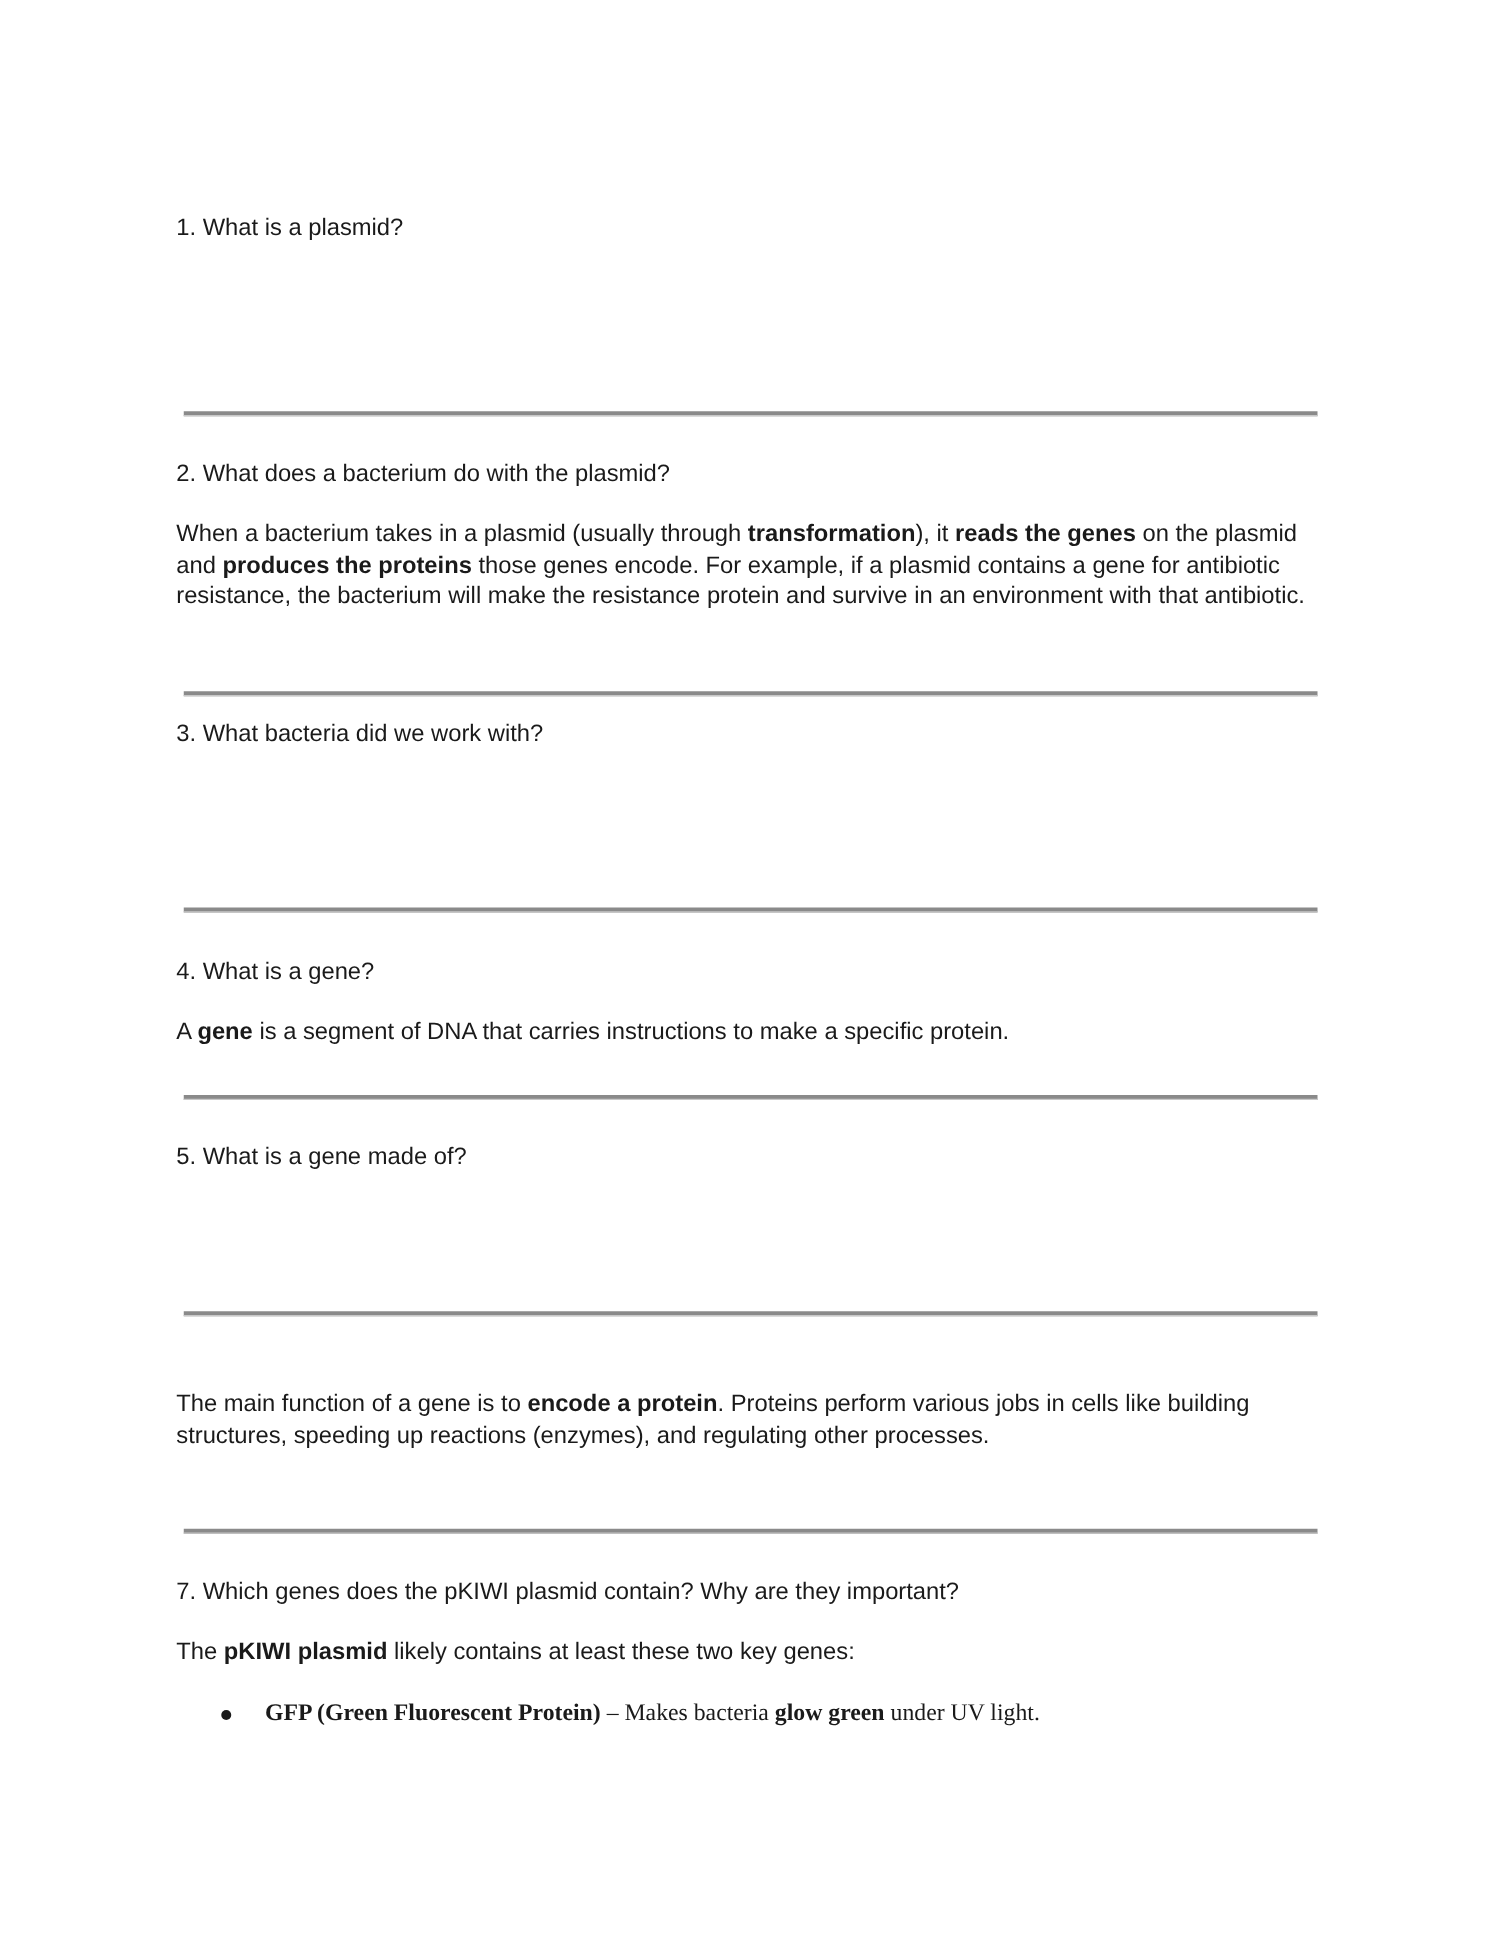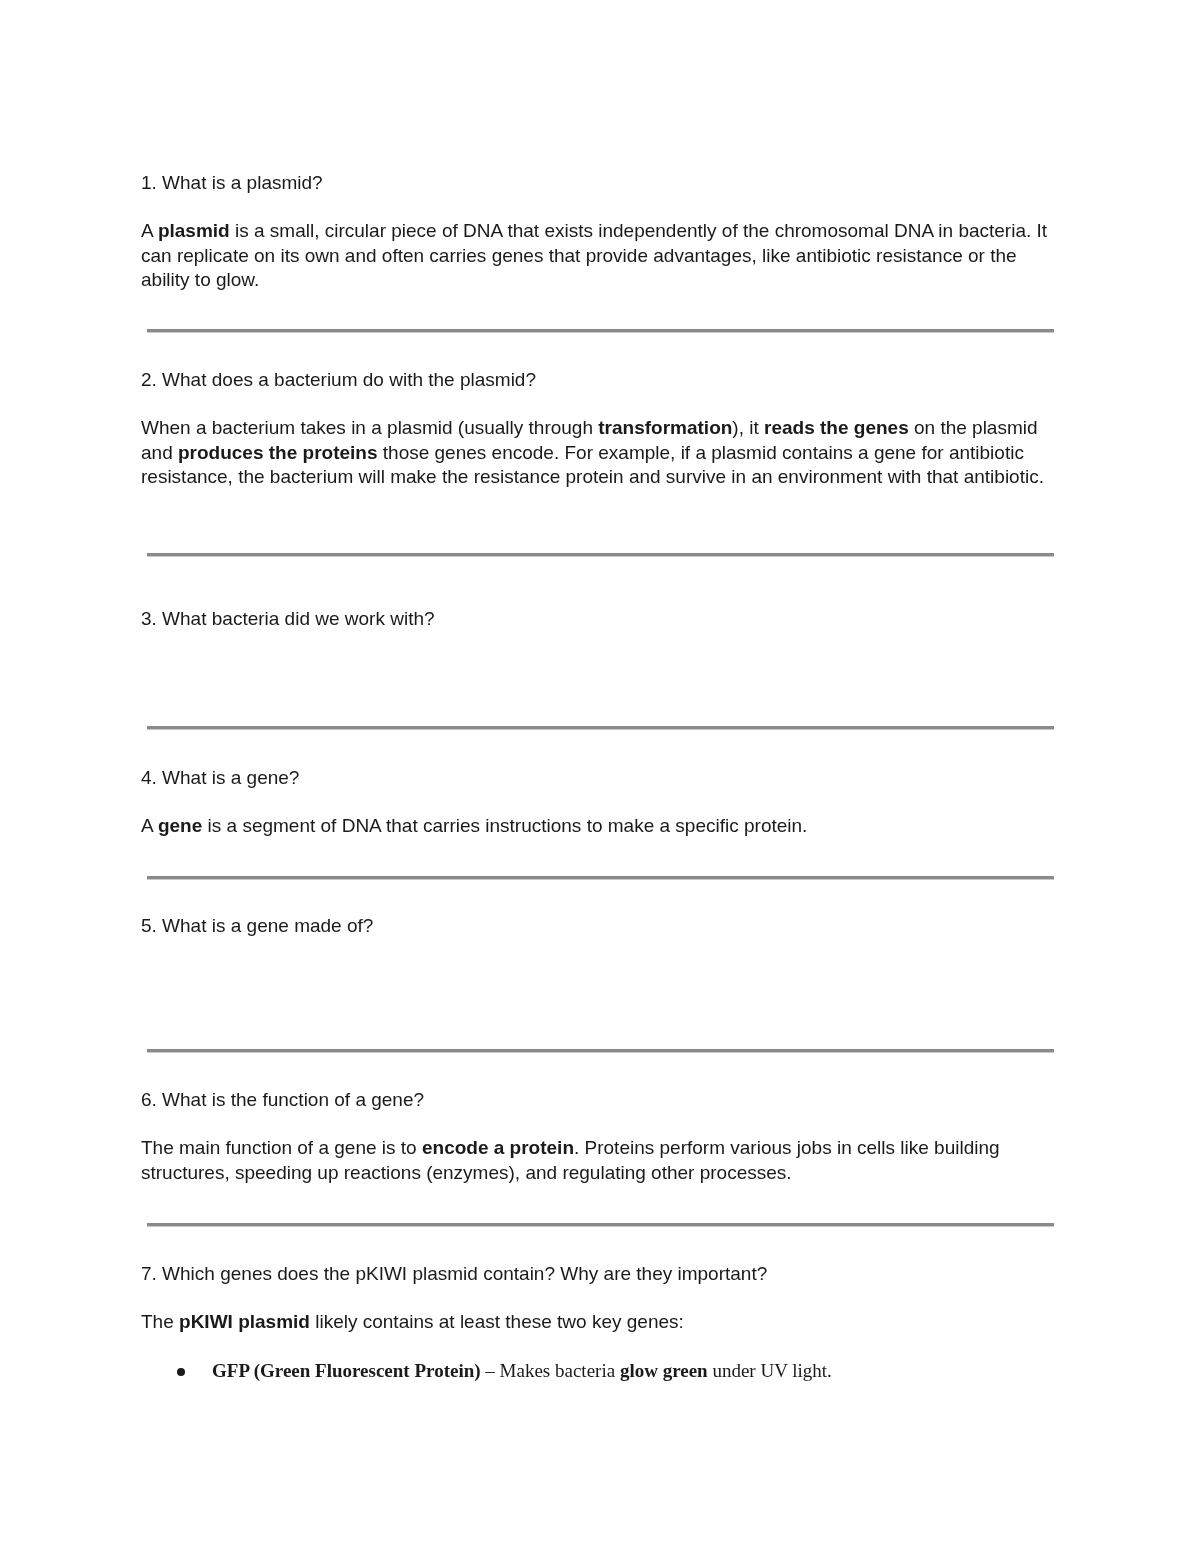--- a/index.html
+++ b/index.html
@@ -21,7 +21,6 @@
 <div class="page">
   <div class="q" style="top:171px">
     <h3 class="q-title">1. What is a plasmid?</h3>
-    <p class="q-body">A <b>plasmid</b> is a small, circular piece of DNA that exists independently of the chromosomal DNA in bacteria. It can replicate on its own and often carries genes that provide advantages, like antibiotic resistance or the ability to glow.</p>
   </div>
   <div class="rule" style="top:329px"></div>
 

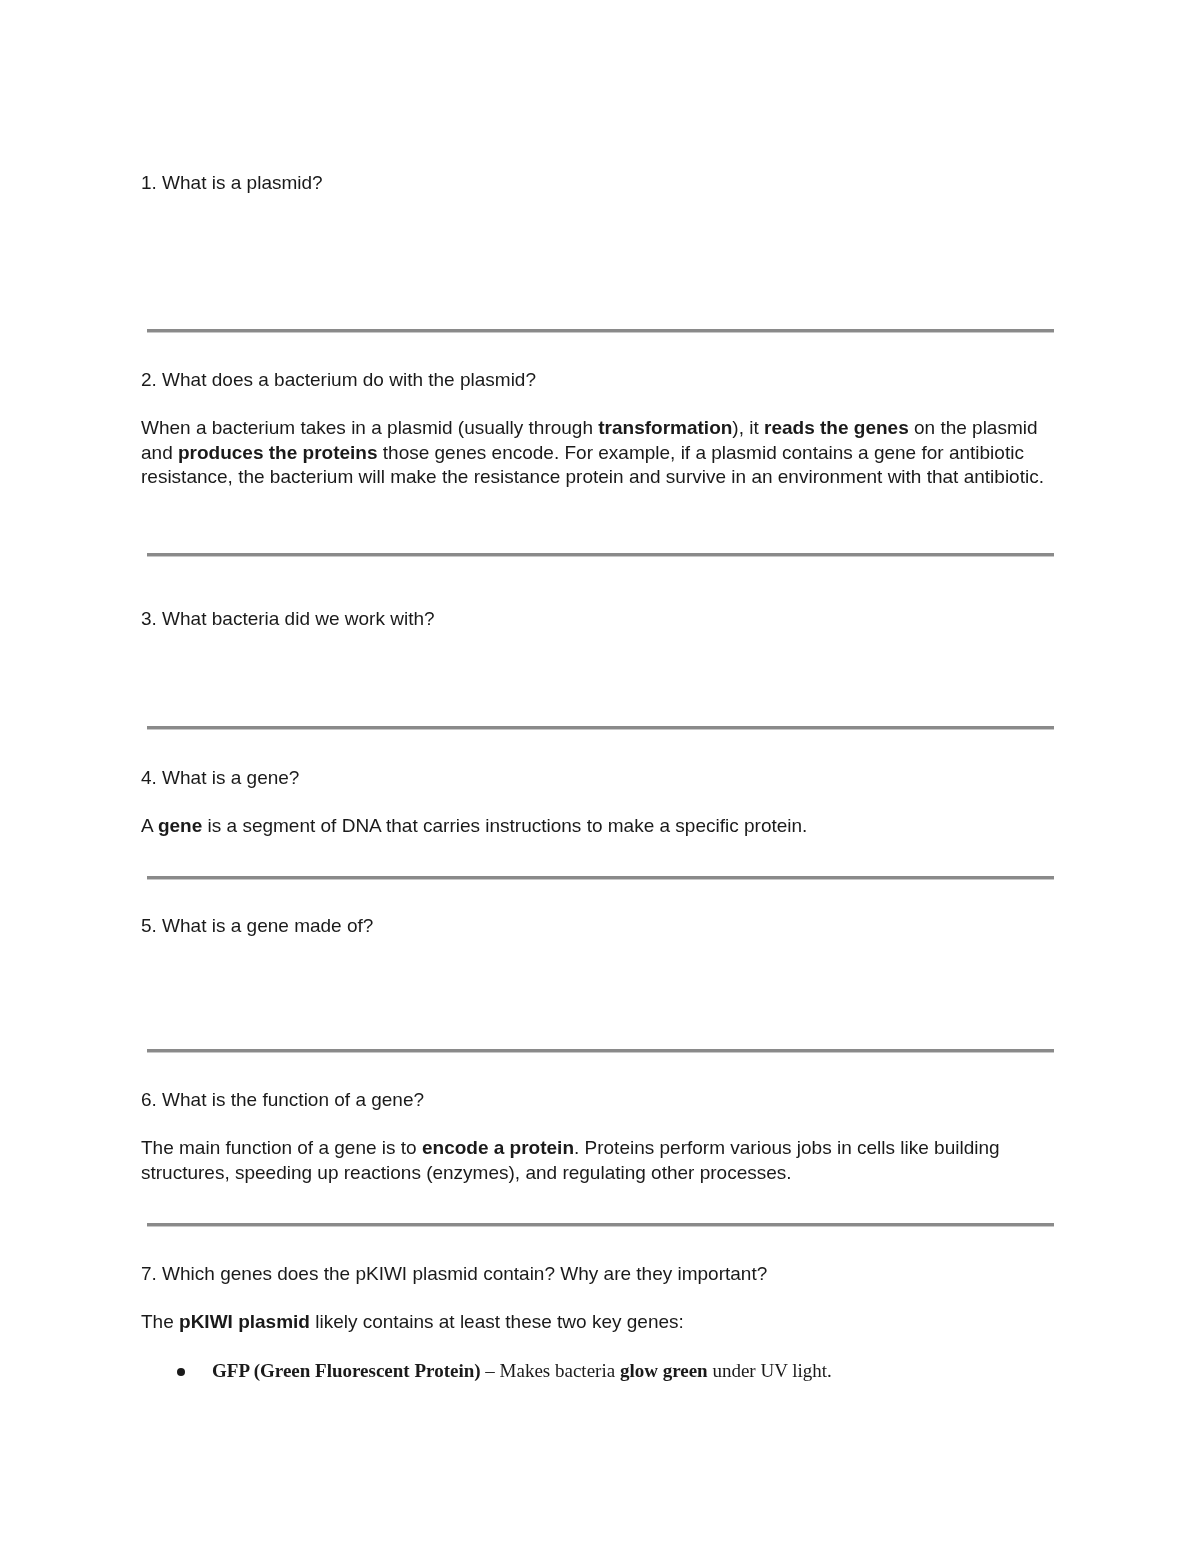--- a/index.html
+++ b/index.html
@@ -30,7 +30,7 @@
   </div>
   <div class="rule" style="top:553px"></div>
 
-  <div class="q" style="top:607px">
+  <div class="q" style="top:576px">
     <h3 class="q-title">3. What bacteria did we work with?</h3>
   </div>
   <div class="rule" style="top:726px"></div>

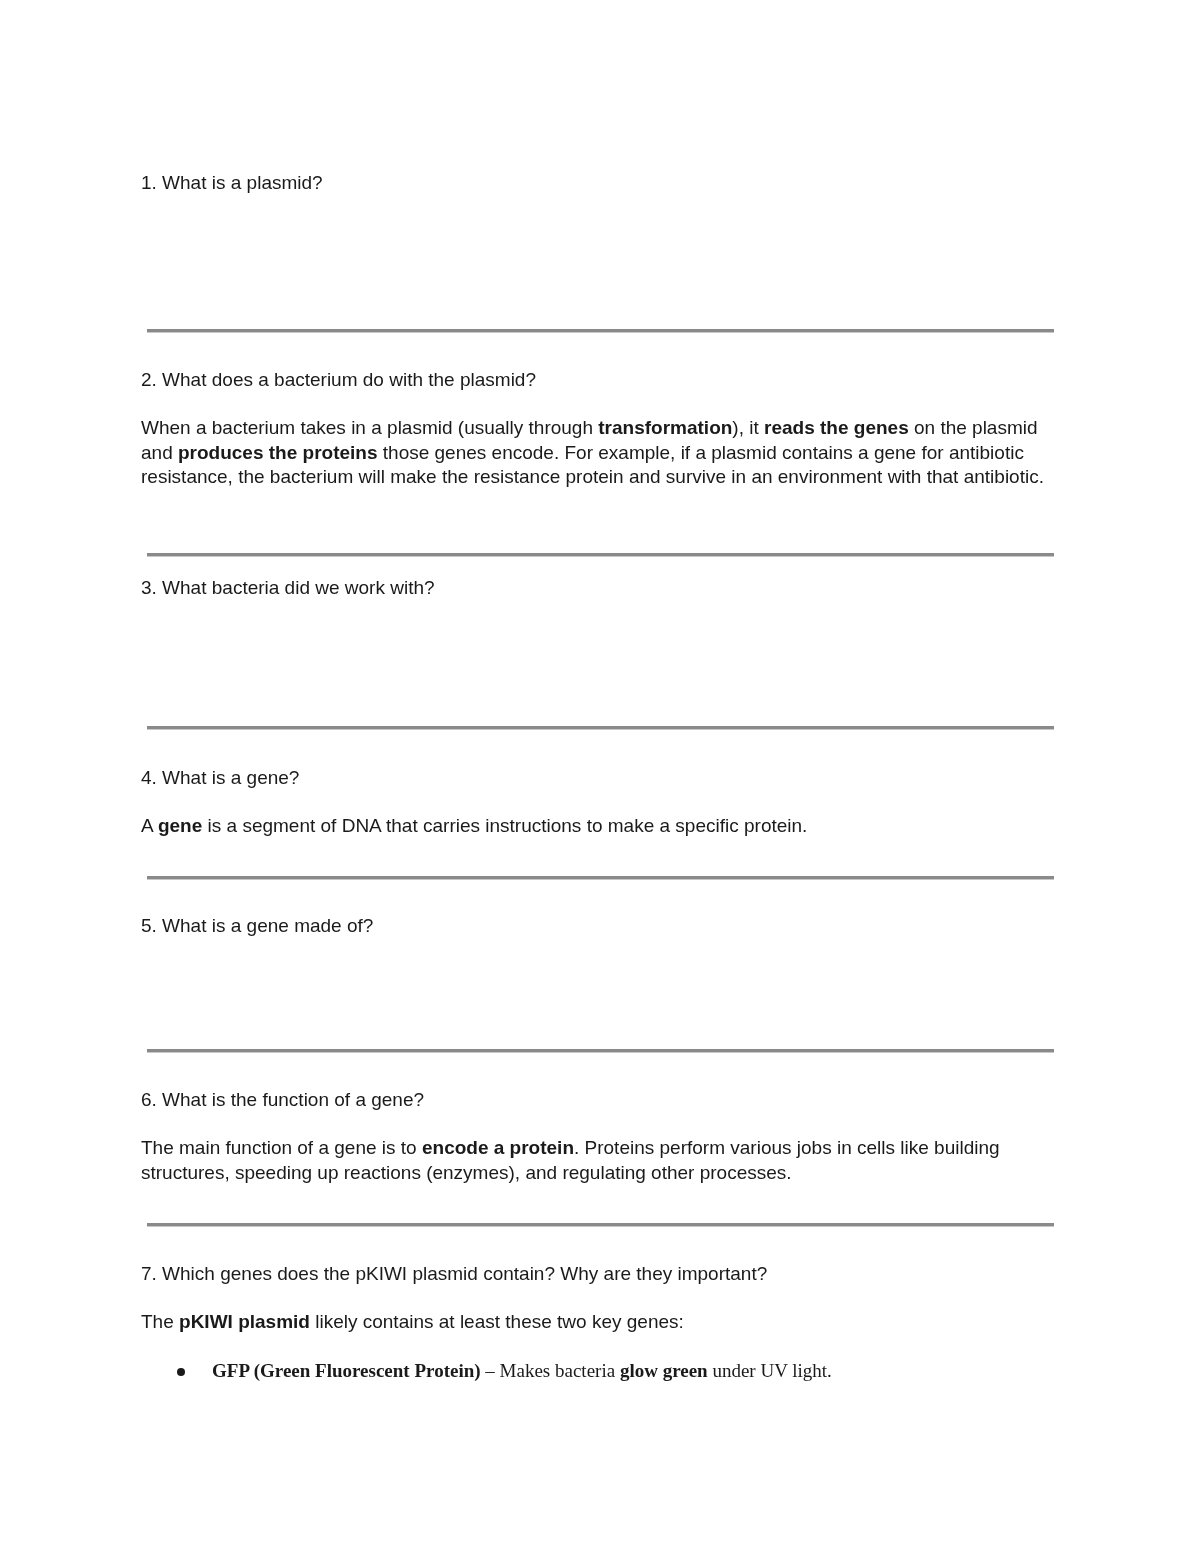--- a/index.html
+++ b/index.html
@@ -47,7 +47,6 @@
   <div class="rule" style="top:1049px"></div>
 
   <div class="q" style="top:1088px">
-    <h3 class="q-title">6. What is the function of a gene?</h3>
     <p class="q-body">The main function of a gene is to <b>encode a protein</b>. Proteins perform various jobs in cells like building structures, speeding up reactions (enzymes), and regulating other processes.</p>
   </div>
   <div class="rule" style="top:1223px"></div>

